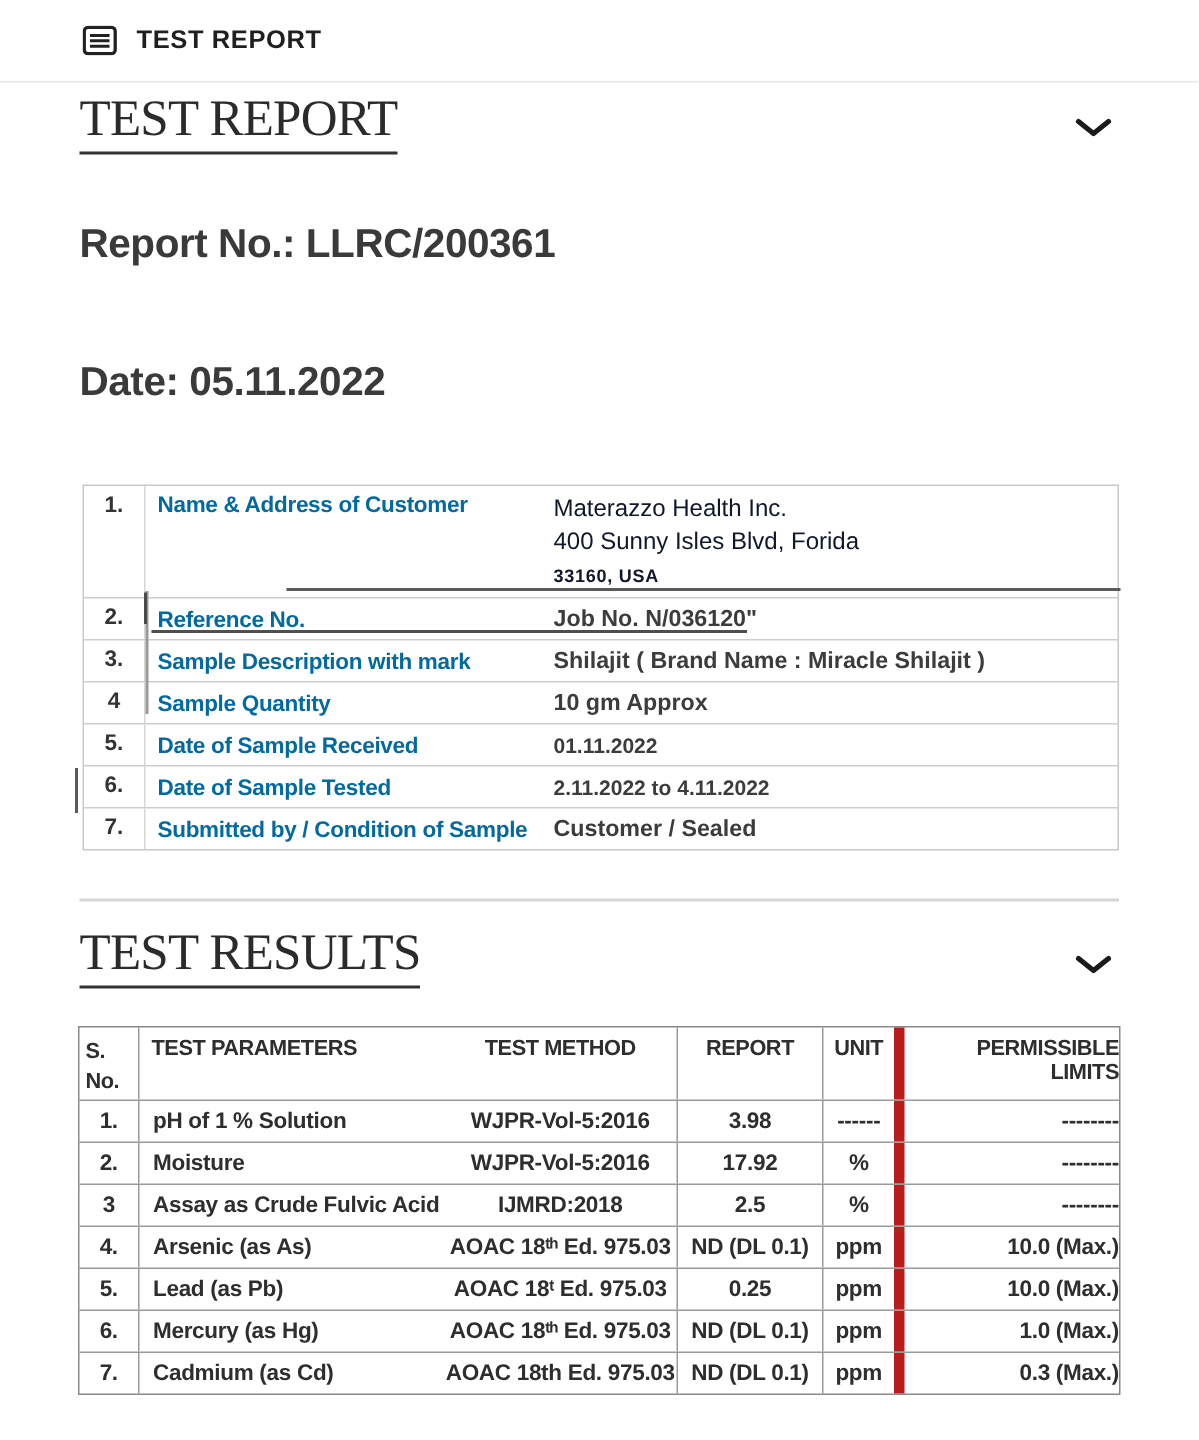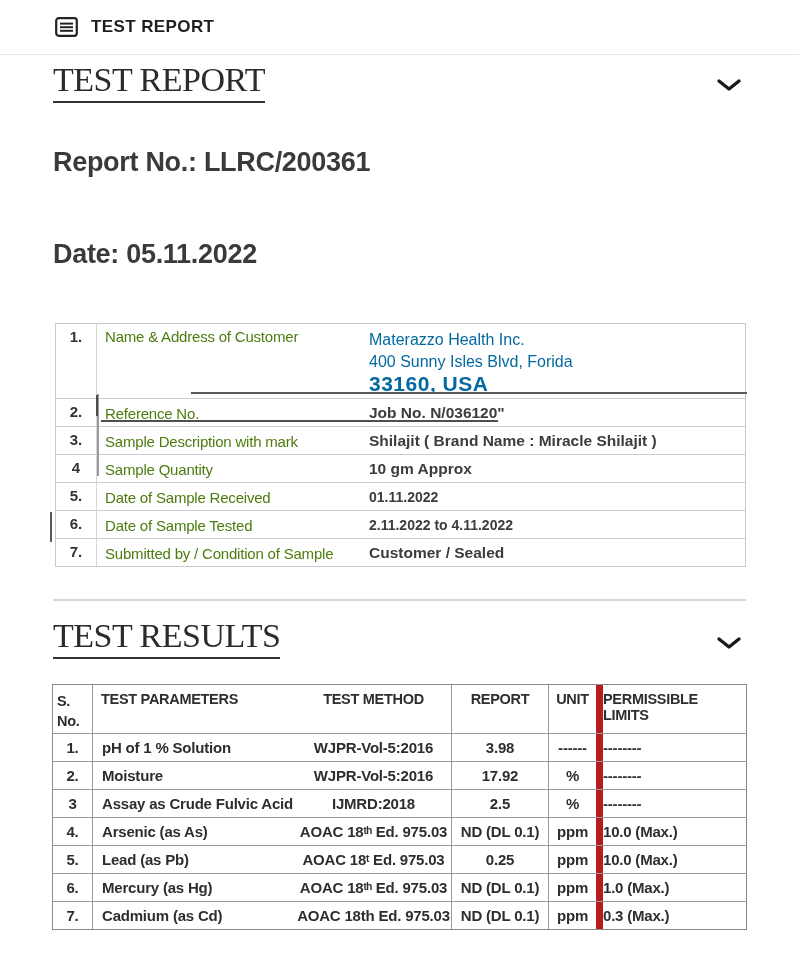--- a/index.html
+++ b/index.html
@@ -57,7 +57,7 @@
     padding-top:4px; align-self:stretch; border-right:1px solid #d6d6d6;
   }
   .info-label {
-    font-size:15px; font-weight:400; color:#4d7c0f; letter-spacing:-.2px;
+    font-size:15px; font-weight:700; color:#0369a1; letter-spacing:-.2px;
     padding:4px 0 3px 8px;
   }
   .info-value { font-size:15.5px; font-weight:700; color:#3c3c3c; padding:3px 4px 3px 0; }

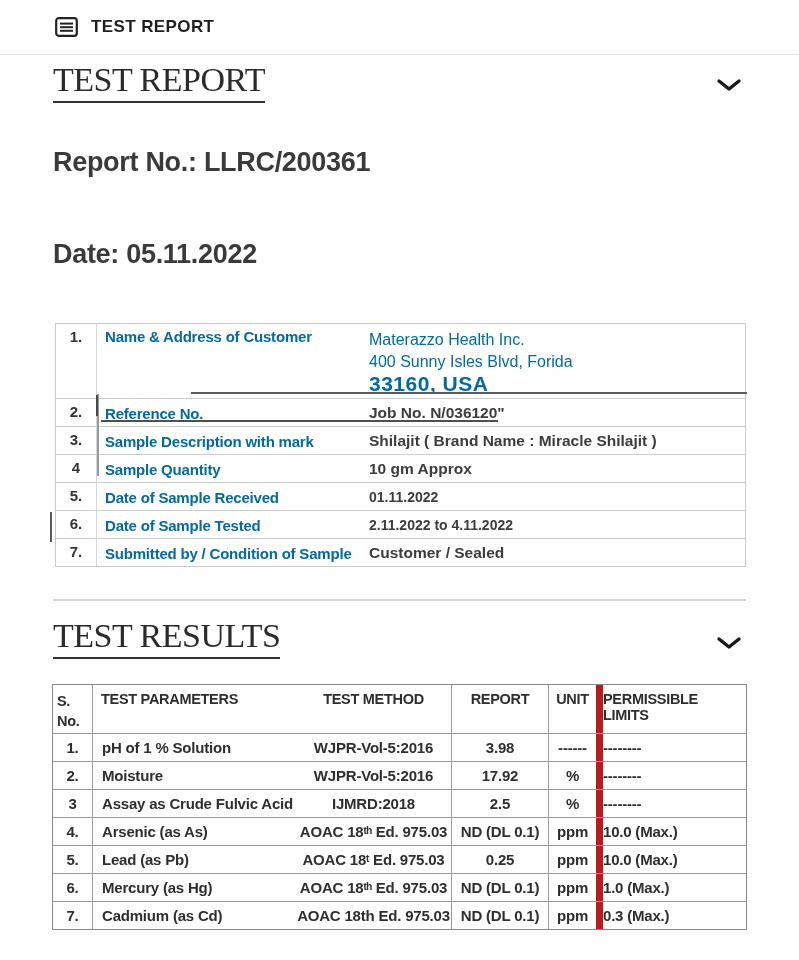--- a/index.html
+++ b/index.html
@@ -61,7 +61,7 @@
     padding:4px 0 3px 8px;
   }
   .info-value { font-size:15.5px; font-weight:700; color:#3c3c3c; padding:3px 4px 3px 0; }
-  .info-row.first .info-value { font-weight:400; font-size:16px; line-height:22px; padding-top:5px; color:#0369a1; }
+  .info-row.first .info-value { font-weight:400; font-size:16px; line-height:22px; padding-top:5px; color:#0f172a; }
   .info-row.first .info-value div.b { font-weight:700; font-size:21px; letter-spacing:.5px; }
   .info-row.dates .info-value { font-size:14px; }
   .artifact { position:absolute; background:#555; }

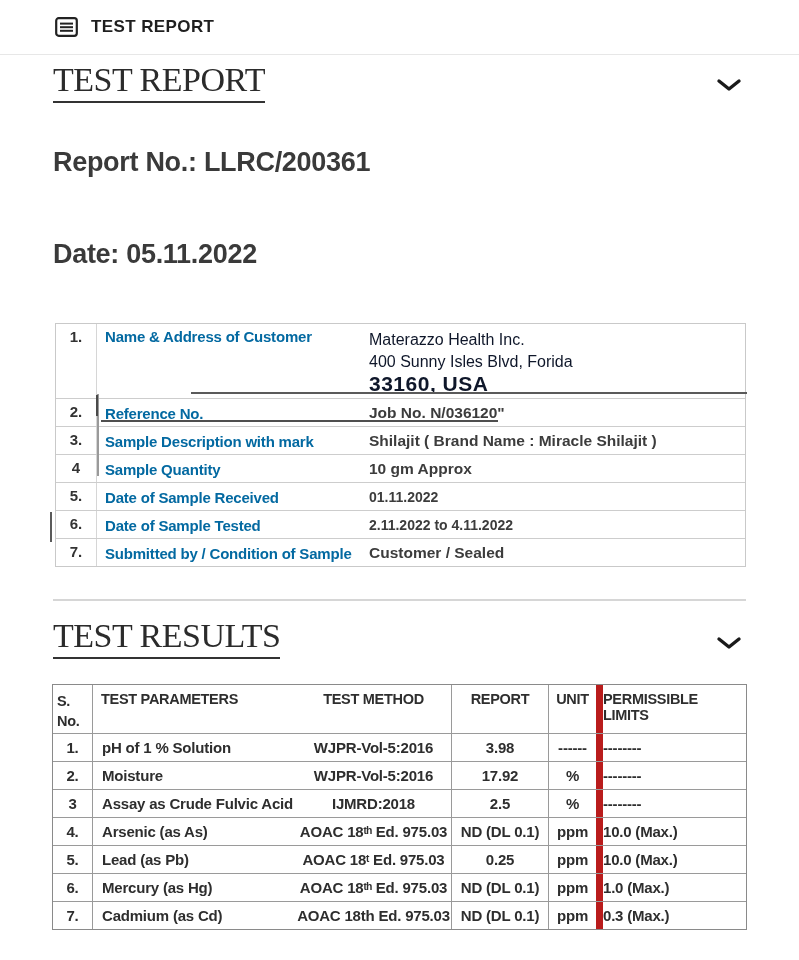--- a/index.html
+++ b/index.html
@@ -62,7 +62,7 @@
   }
   .info-value { font-size:15.5px; font-weight:700; color:#3c3c3c; padding:3px 4px 3px 0; }
   .info-row.first .info-value { font-weight:400; font-size:16px; line-height:22px; padding-top:5px; color:#0f172a; }
-  .info-row.first .info-value div.b { font-weight:700; font-size:21px; letter-spacing:.5px; }
+  .info-row.first .info-value div.b { font-weight:700; font-size:12px; letter-spacing:.5px; }
   .info-row.dates .info-value { font-size:14px; }
   .artifact { position:absolute; background:#555; }
 

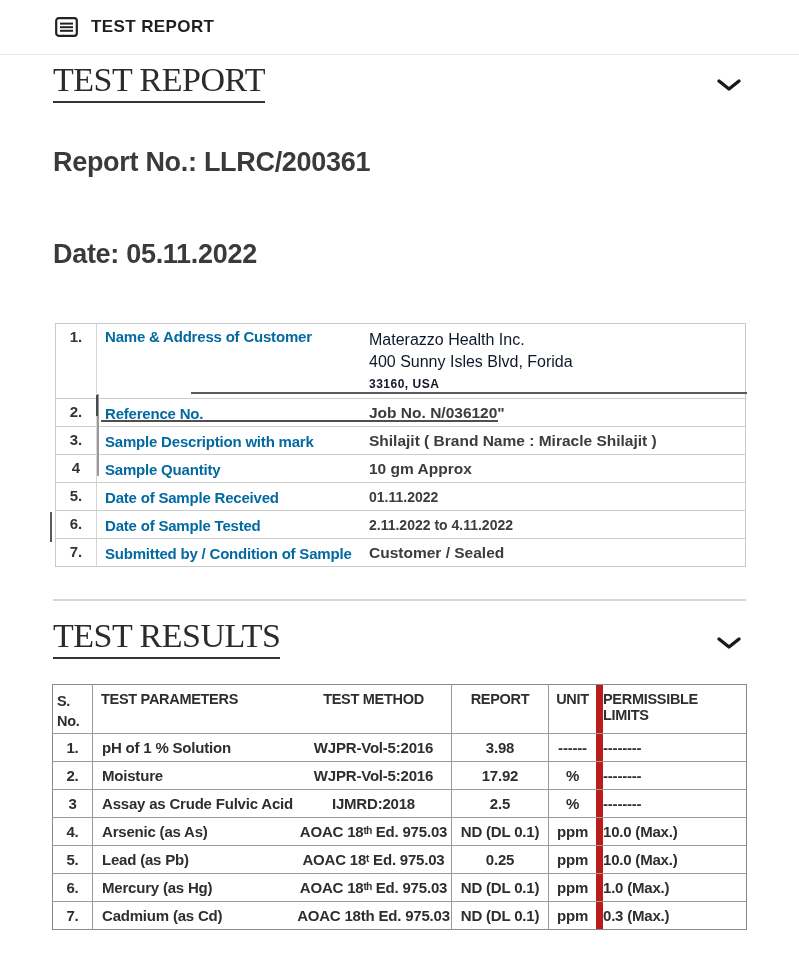--- a/index.html
+++ b/index.html
@@ -84,7 +84,7 @@
   .rc.method { text-align:right; border-right:1px solid #9a9a9a; align-self:stretch; display:flex; align-items:center; justify-content:center; }
   .rc.result { text-align:center; border-right:1px solid #9a9a9a; align-self:stretch; display:flex; align-items:center; justify-content:center; }
   .rc.unit   { text-align:center; border-right:7px solid #b91c1c; align-self:stretch; display:flex; align-items:center; justify-content:center; }
-  .rc.limit  { text-align:left; }
+  .rc.limit  { text-align:right; }
   .r-row.header .rc { font-size:14.5px; letter-spacing:-.3px; padding-top:6px; }
   .r-row.header .rc.sno { flex-direction:column; align-items:flex-start; justify-content:flex-start; padding-left:4px; line-height:20px; }
   .r-row.header .rc.param { padding-left:8px; }

